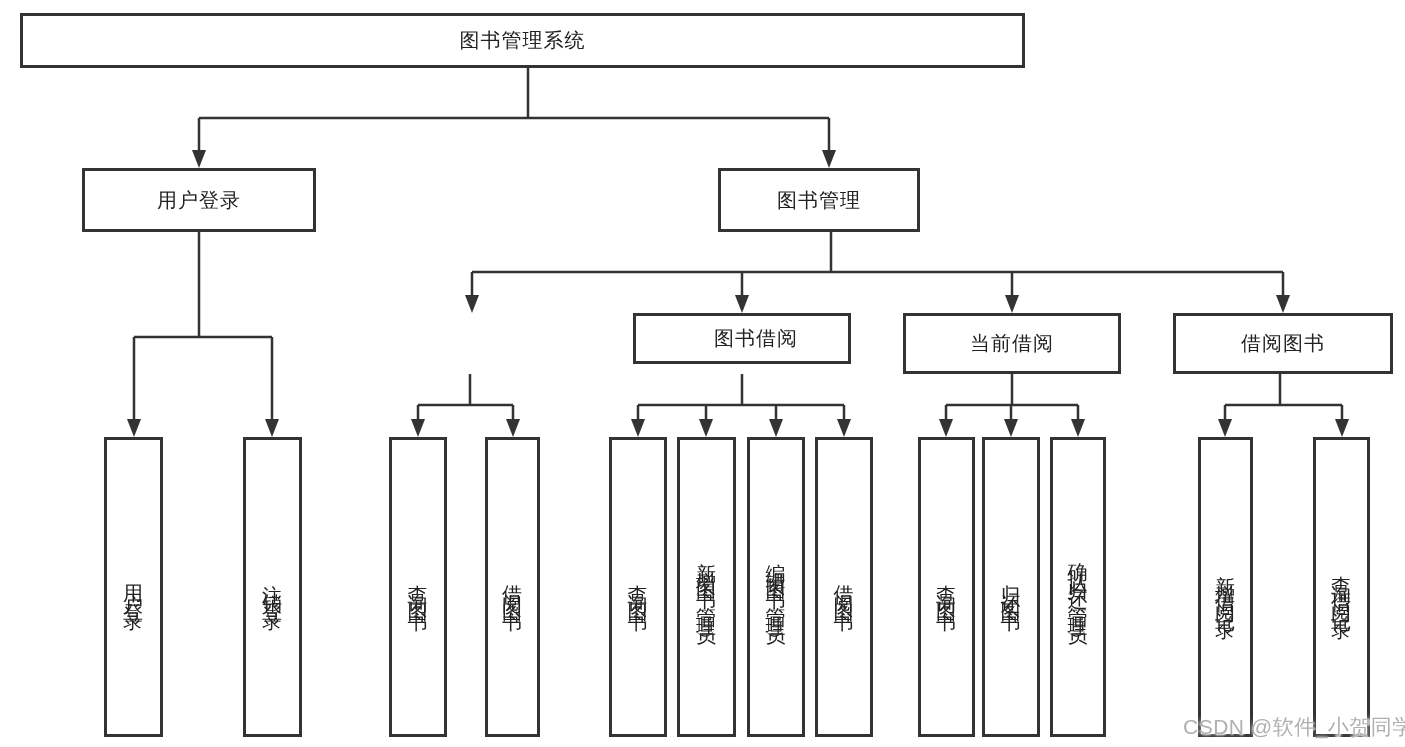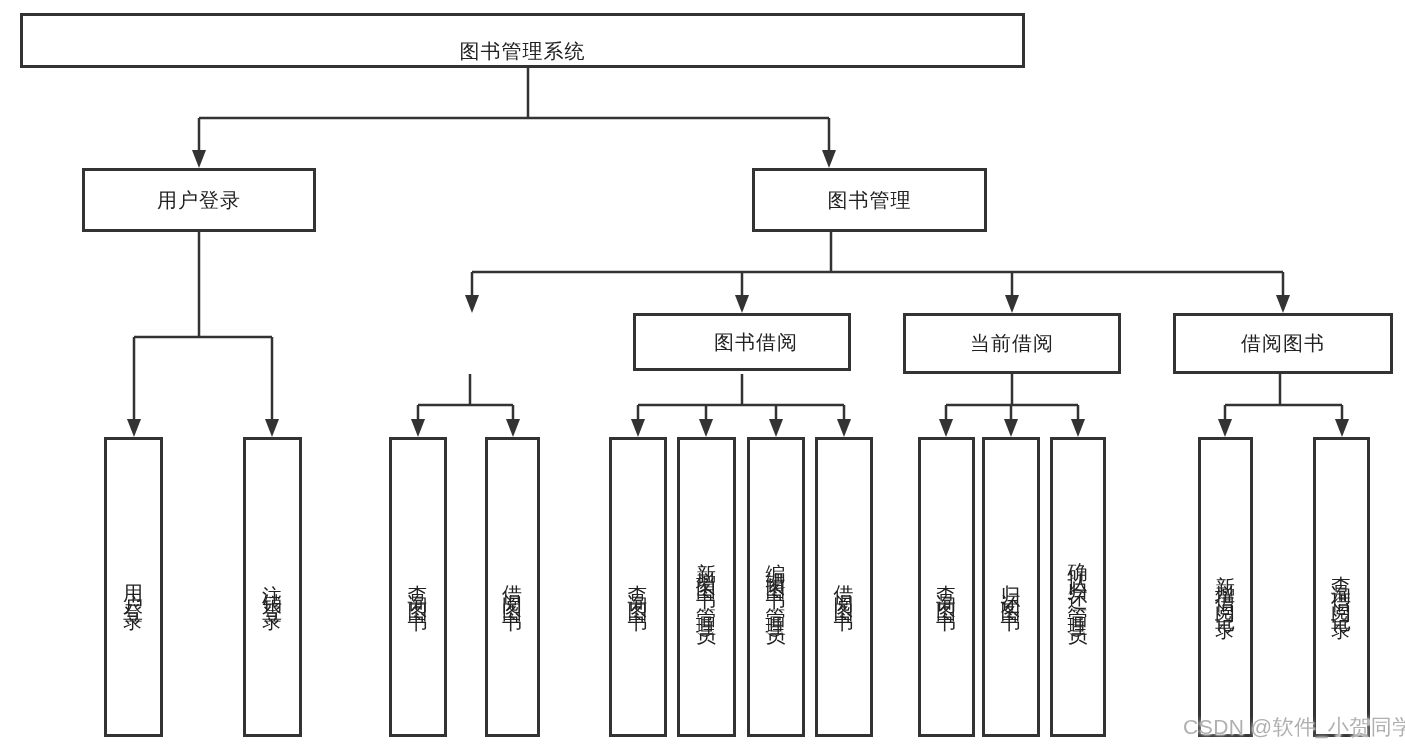--- a/index.html
+++ b/index.html
@@ -80,7 +80,7 @@
     </g>
   </svg>
 
-  <div class="box hbox" style="left:20px;top:13px;width:1005px;height:55px;align-items:flex-end;">
+  <div class="box hbox" style="left:20px;top:13px;width:1005px;height:55px;">
     <span>图书管理系统</span>
   </div>
 

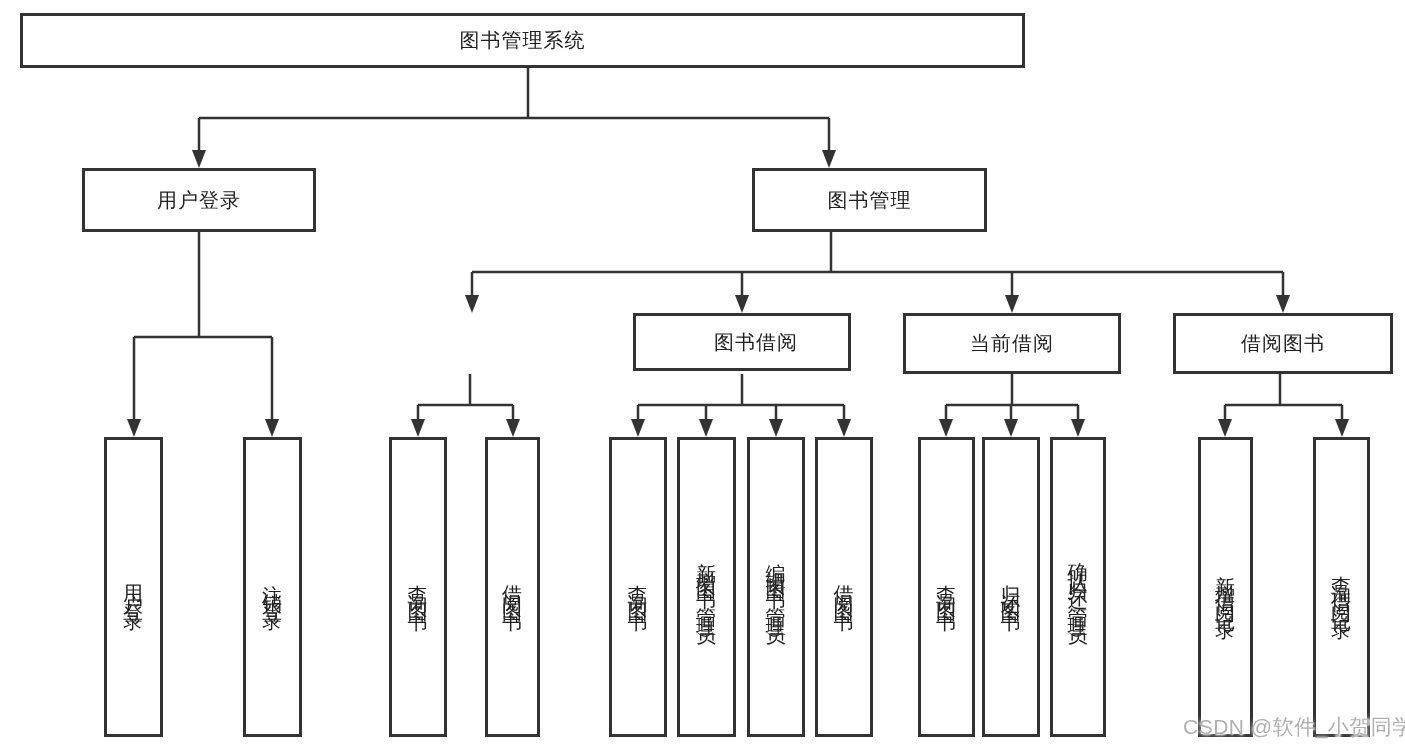--- a/index.html
+++ b/index.html
@@ -87,7 +87,7 @@
   <div class="box hbox" style="left:82px;top:168px;width:234px;height:64px;">
     <span>用户登录</span>
   </div>
-  <div class="box hbox" style="left:752px;top:168px;width:235px;height:64px;">
+  <div class="box hbox" style="left:718px;top:168px;width:202px;height:64px;">
     <span>图书管理</span>
   </div>
 

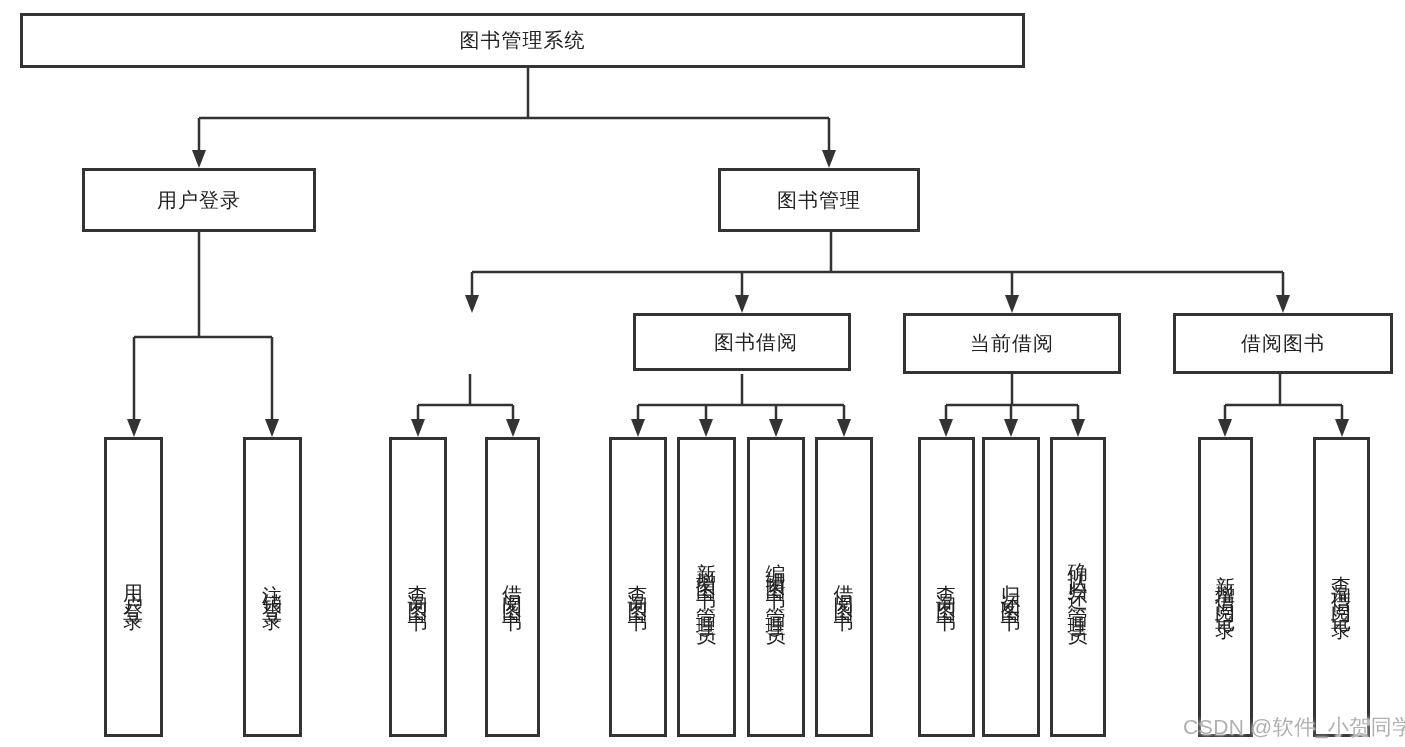--- a/index.html
+++ b/index.html
@@ -91,7 +91,7 @@
     <span>图书管理</span>
   </div>
 
-  <div class="box hbox" style="left:633px;top:313px;width:218px;height:58px;padding-left:28px;">
+  <div class="box hbox" style="left:633px;top:313px;width:218px;height:51px;padding-left:28px;">
     <span>图书借阅</span>
   </div>
   <div class="box hbox" style="left:903px;top:313px;width:218px;height:61px;">

